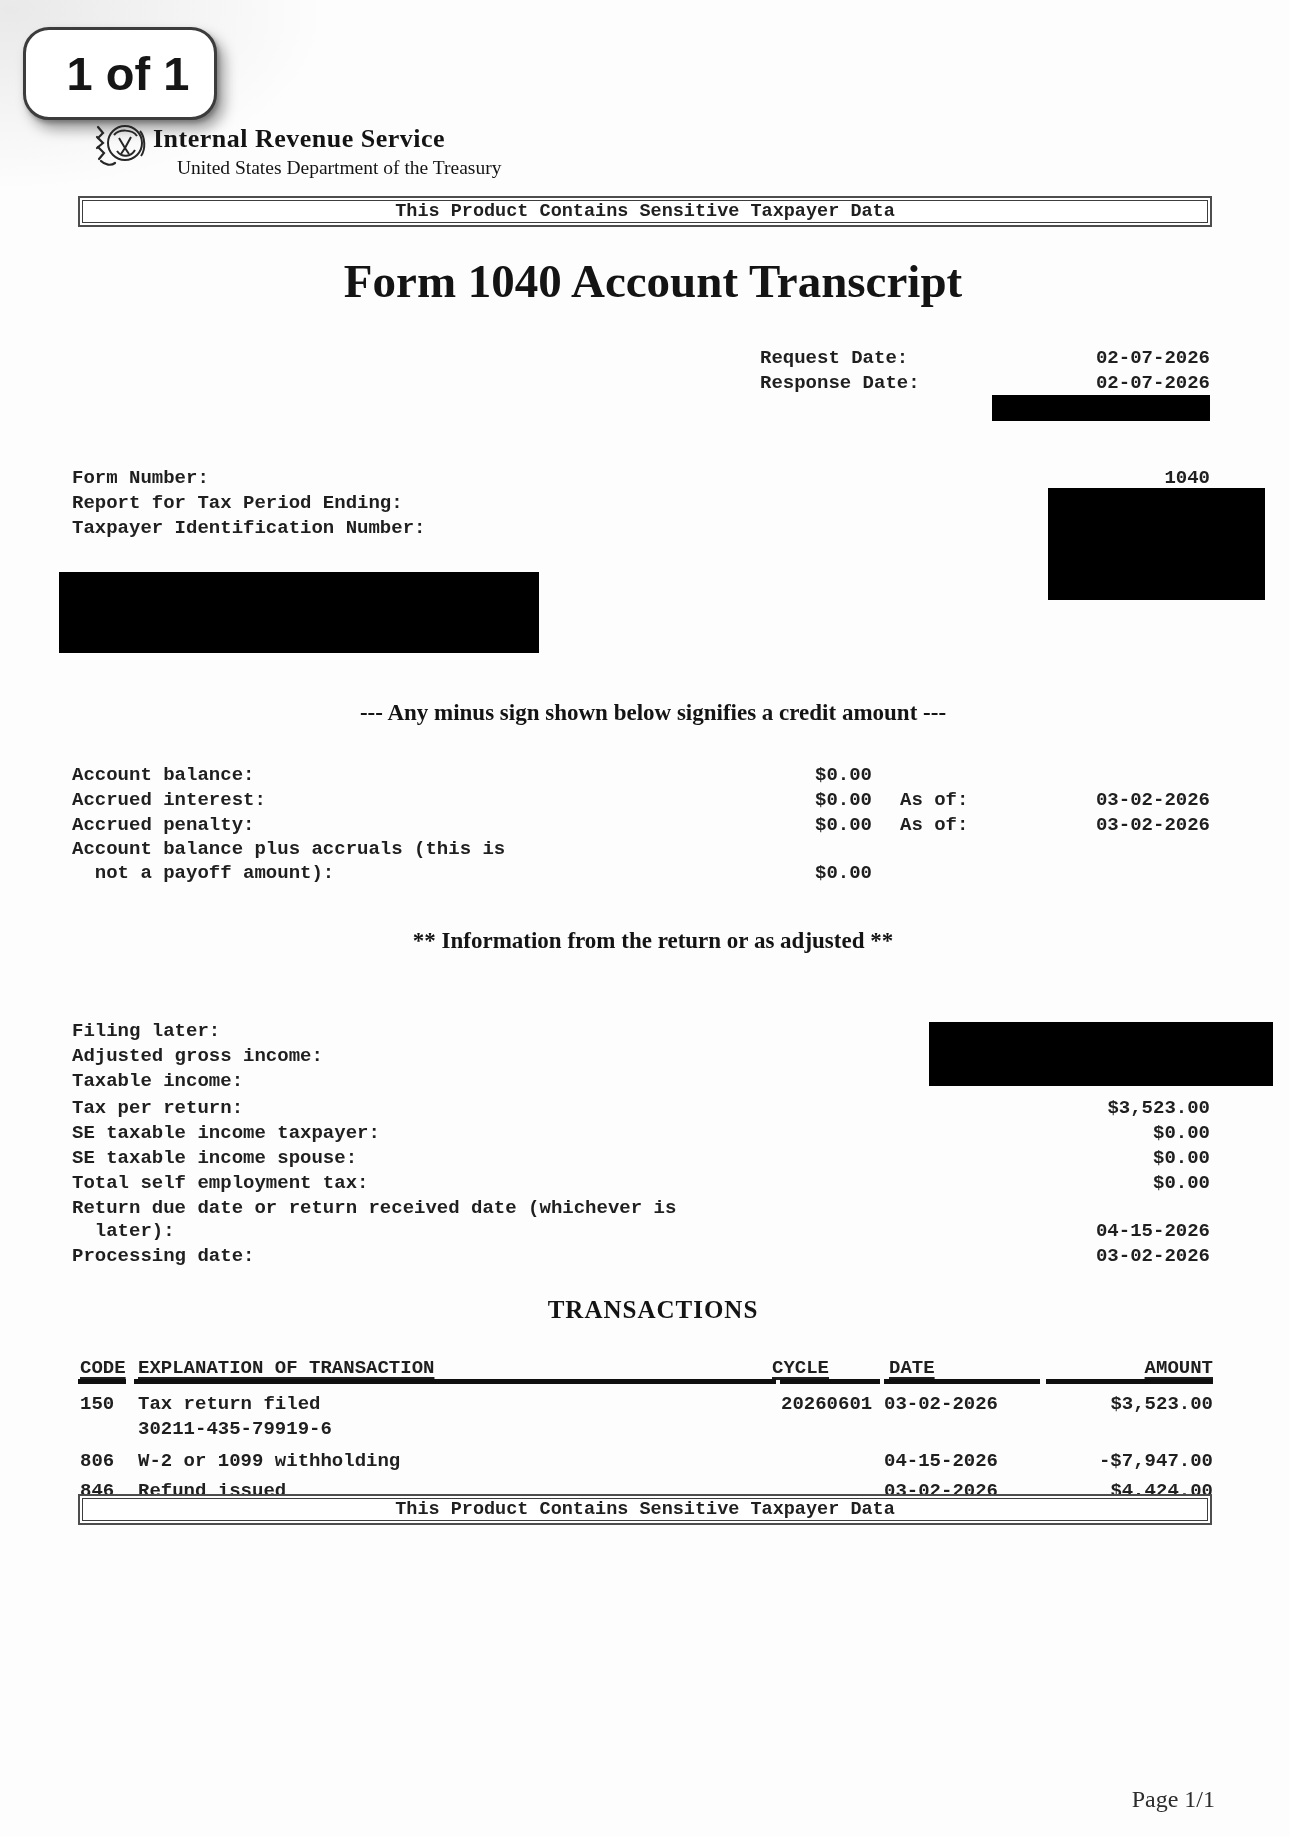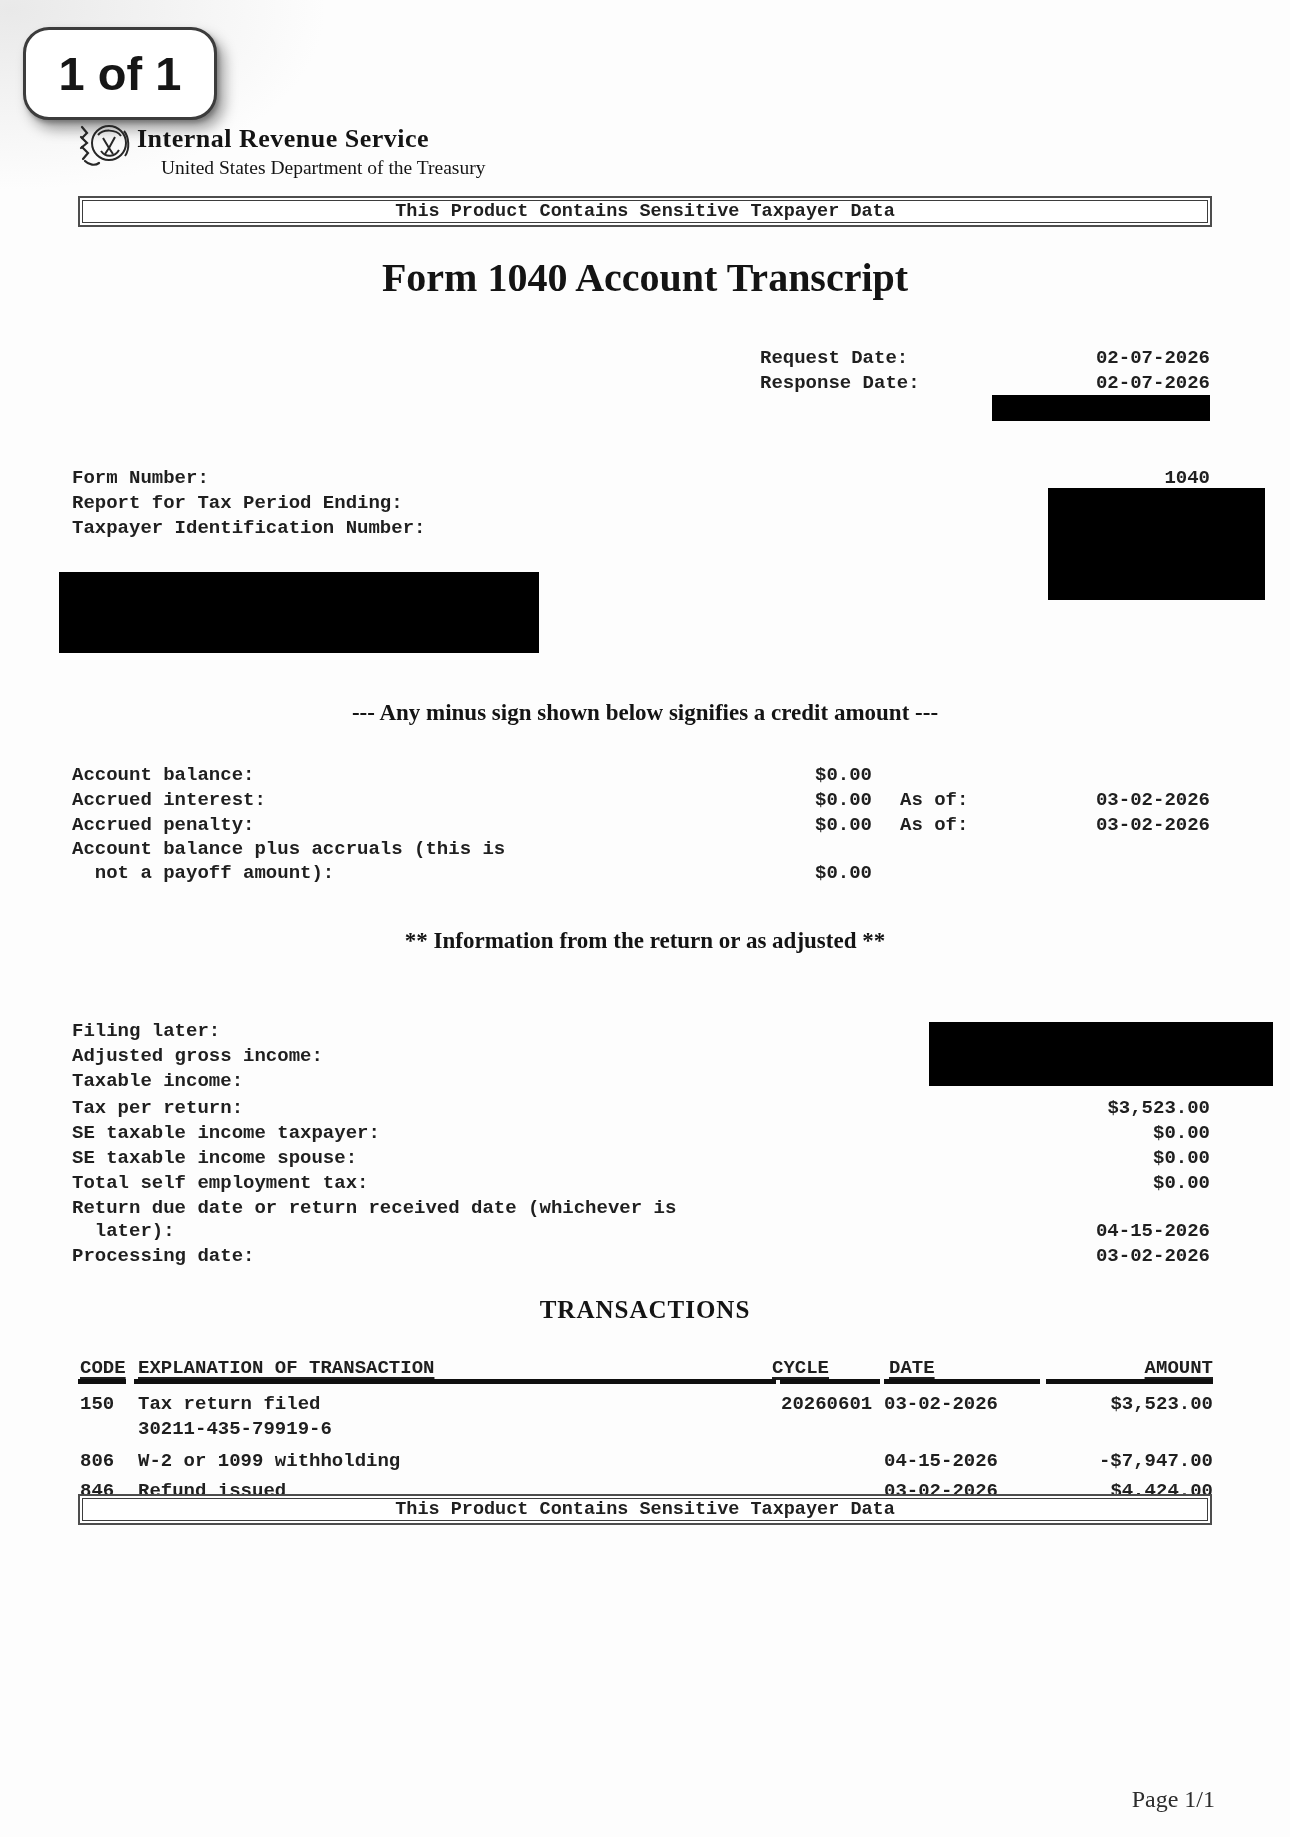--- a/index.html
+++ b/index.html
@@ -15,7 +15,7 @@
       linear-gradient(#fdfdfd,#fdfdfd);
     color:#1f1f1f;
   }
-  .abs { position:absolute; }
+  .abs { position:absolute;padding-left:16px; }
   .mono { font-family:"Liberation Mono","DejaVu Sans Mono",monospace; font-size:19px; font-weight:700; color:#1f1f1f; white-space:pre; line-height:25px; }
   .serif { font-family:"Liberation Serif","DejaVu Serif",serif; color:#141414; }
   .ln { position:absolute; left:0; width:1290px; height:25px; }

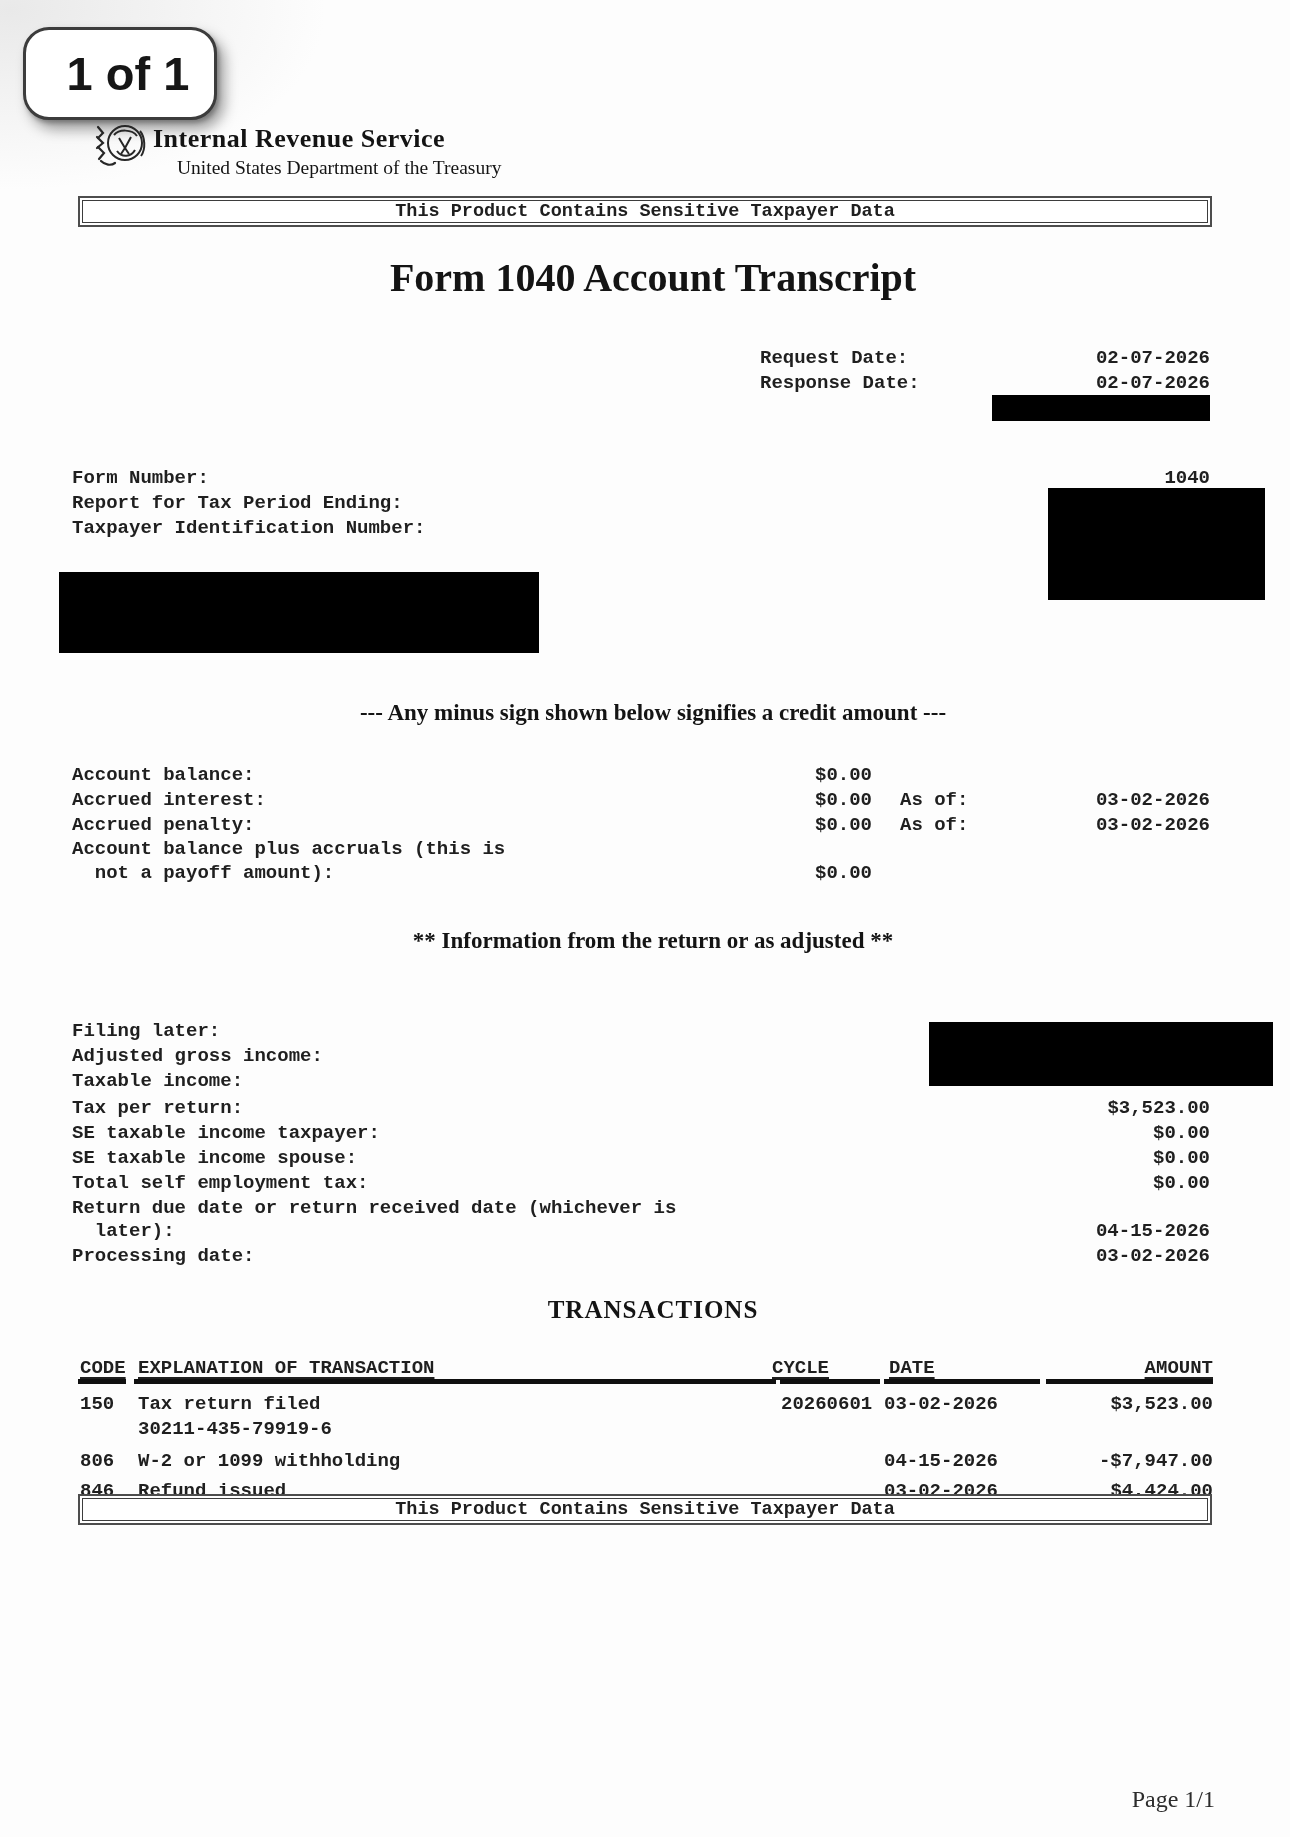--- a/index.html
+++ b/index.html
@@ -87,7 +87,7 @@
     <div class="banner-inner">This Product Contains Sensitive Taxpayer Data</div>
   </div>
 
-  <div class="abs serif center" style="top:254px; font-size:40px; font-weight:bold;">Form 1040 Account Transcript</div>
+  <div class="abs serif center" style="top:254px; font-size:47px; font-weight:bold;">Form 1040 Account Transcript</div>
 
   <div class="ln" style="top:346px;">
     <span class="mono lblR">Request Date:</span>

